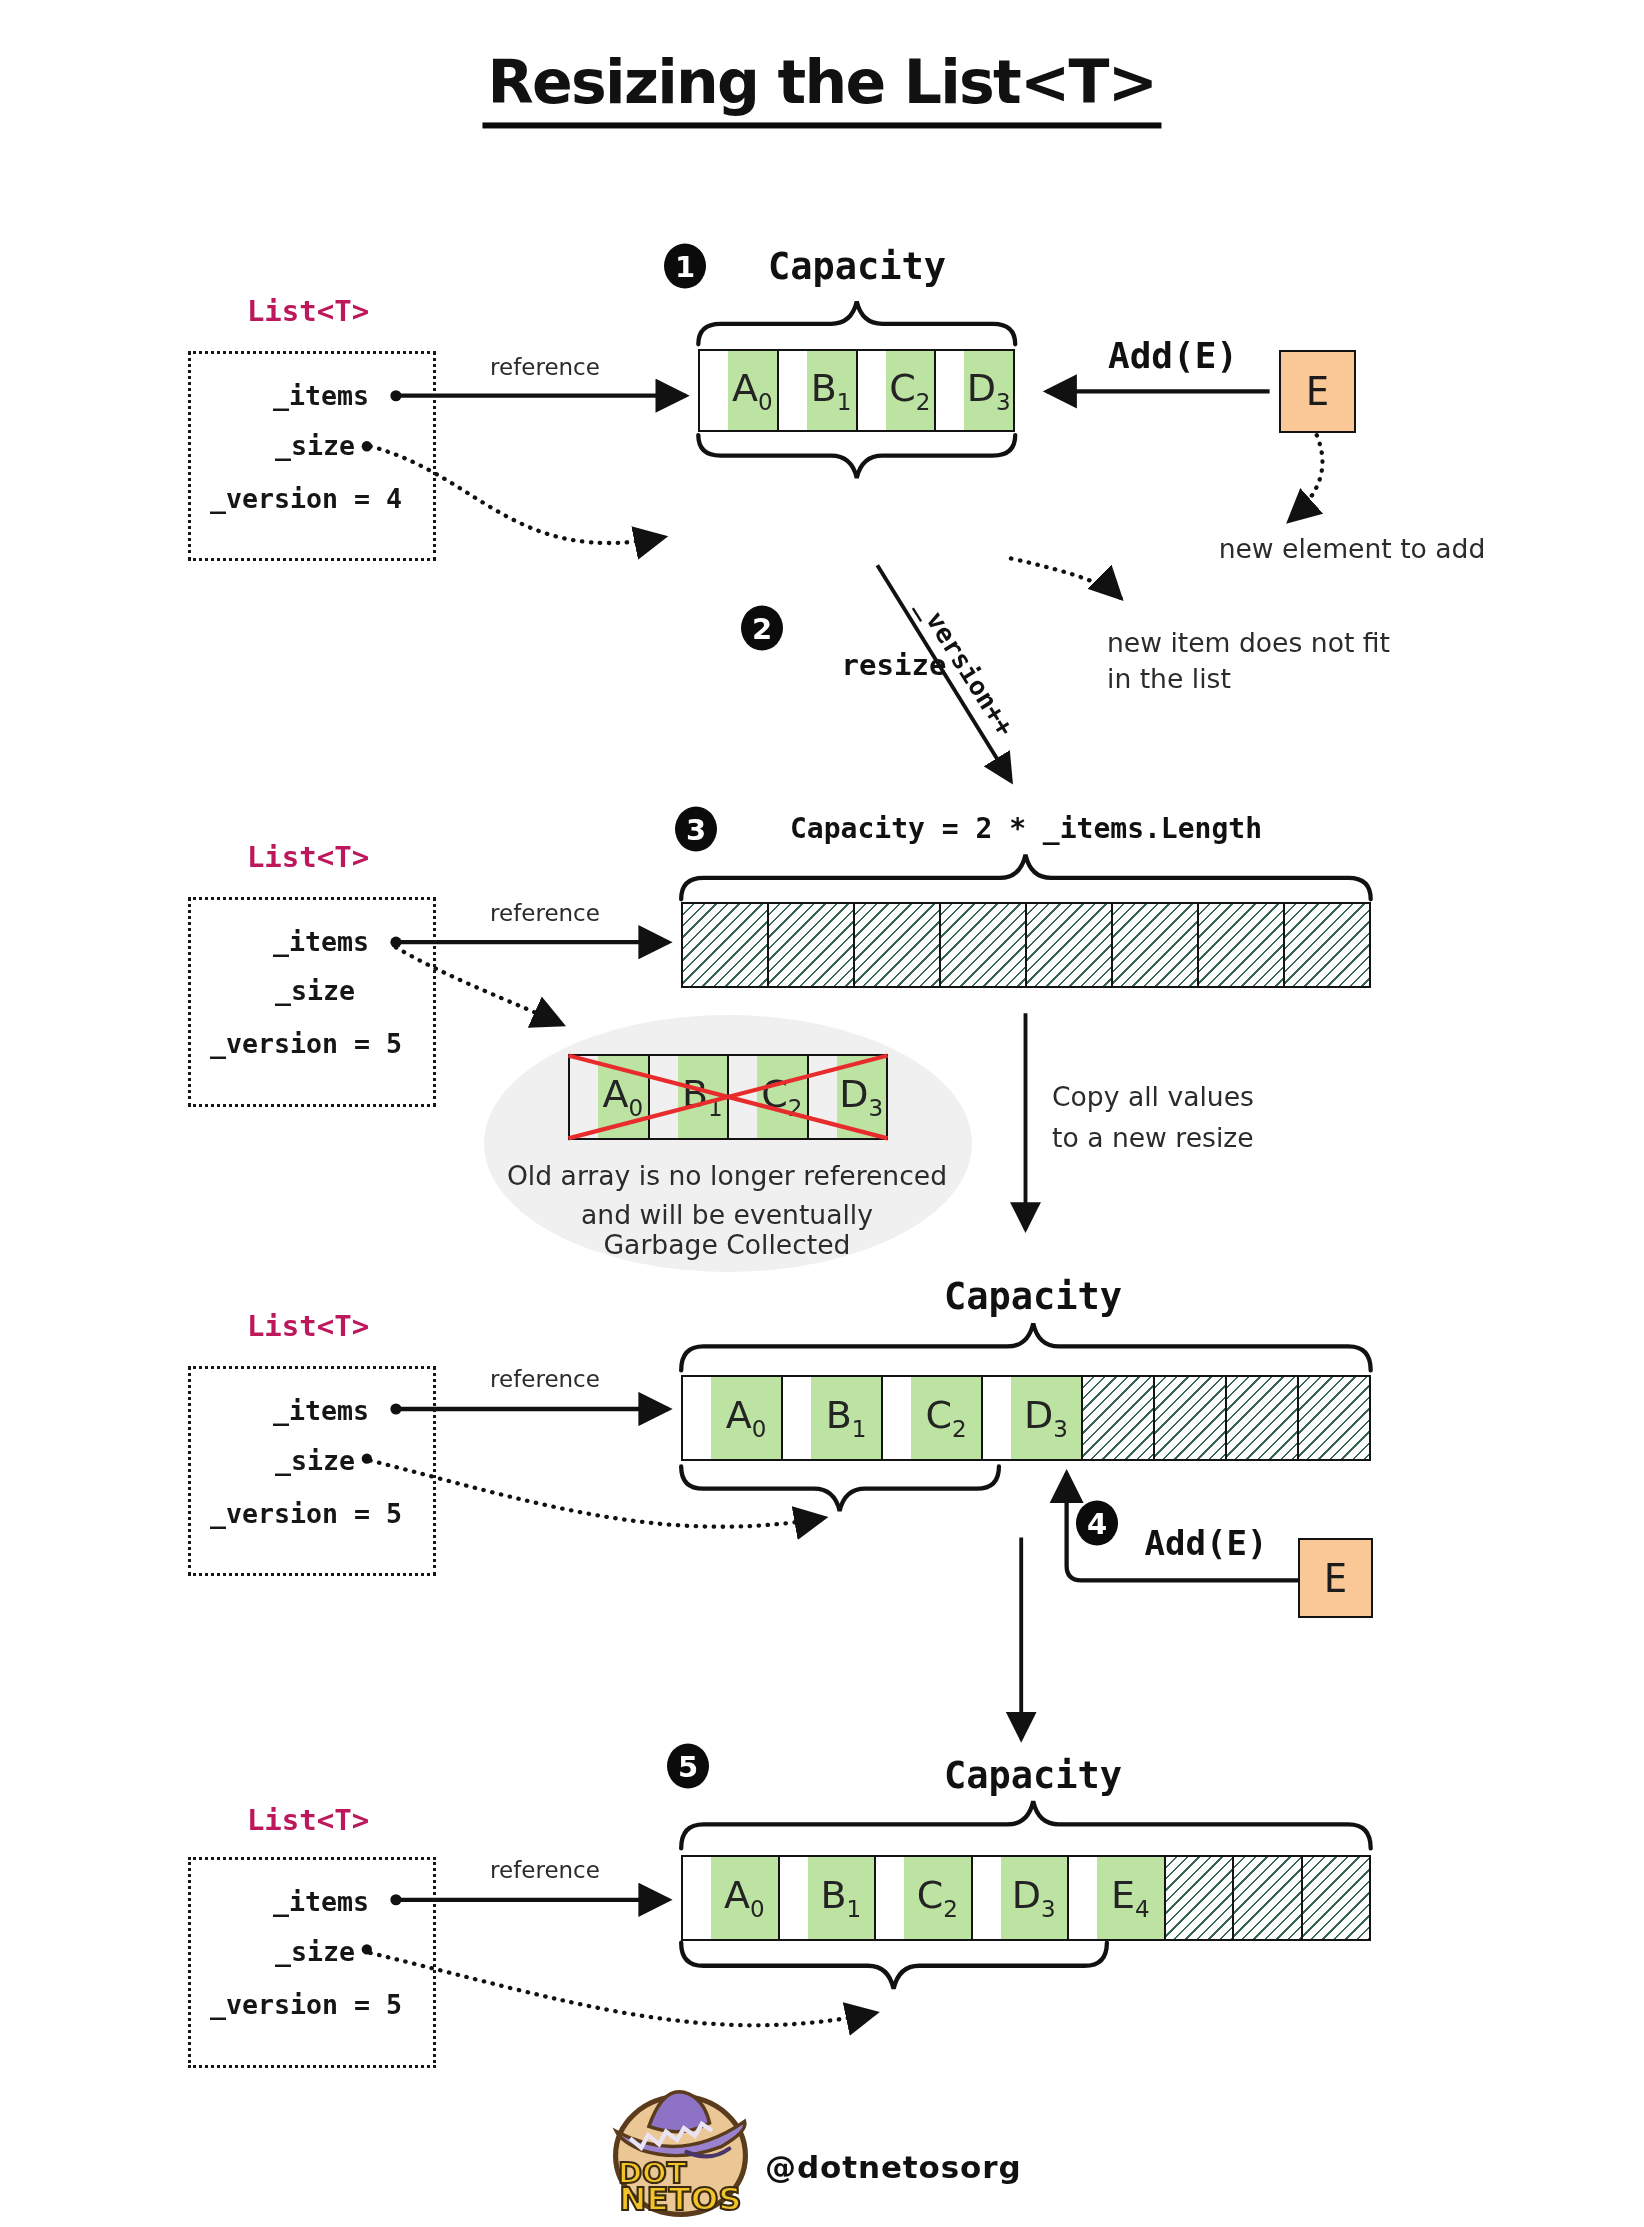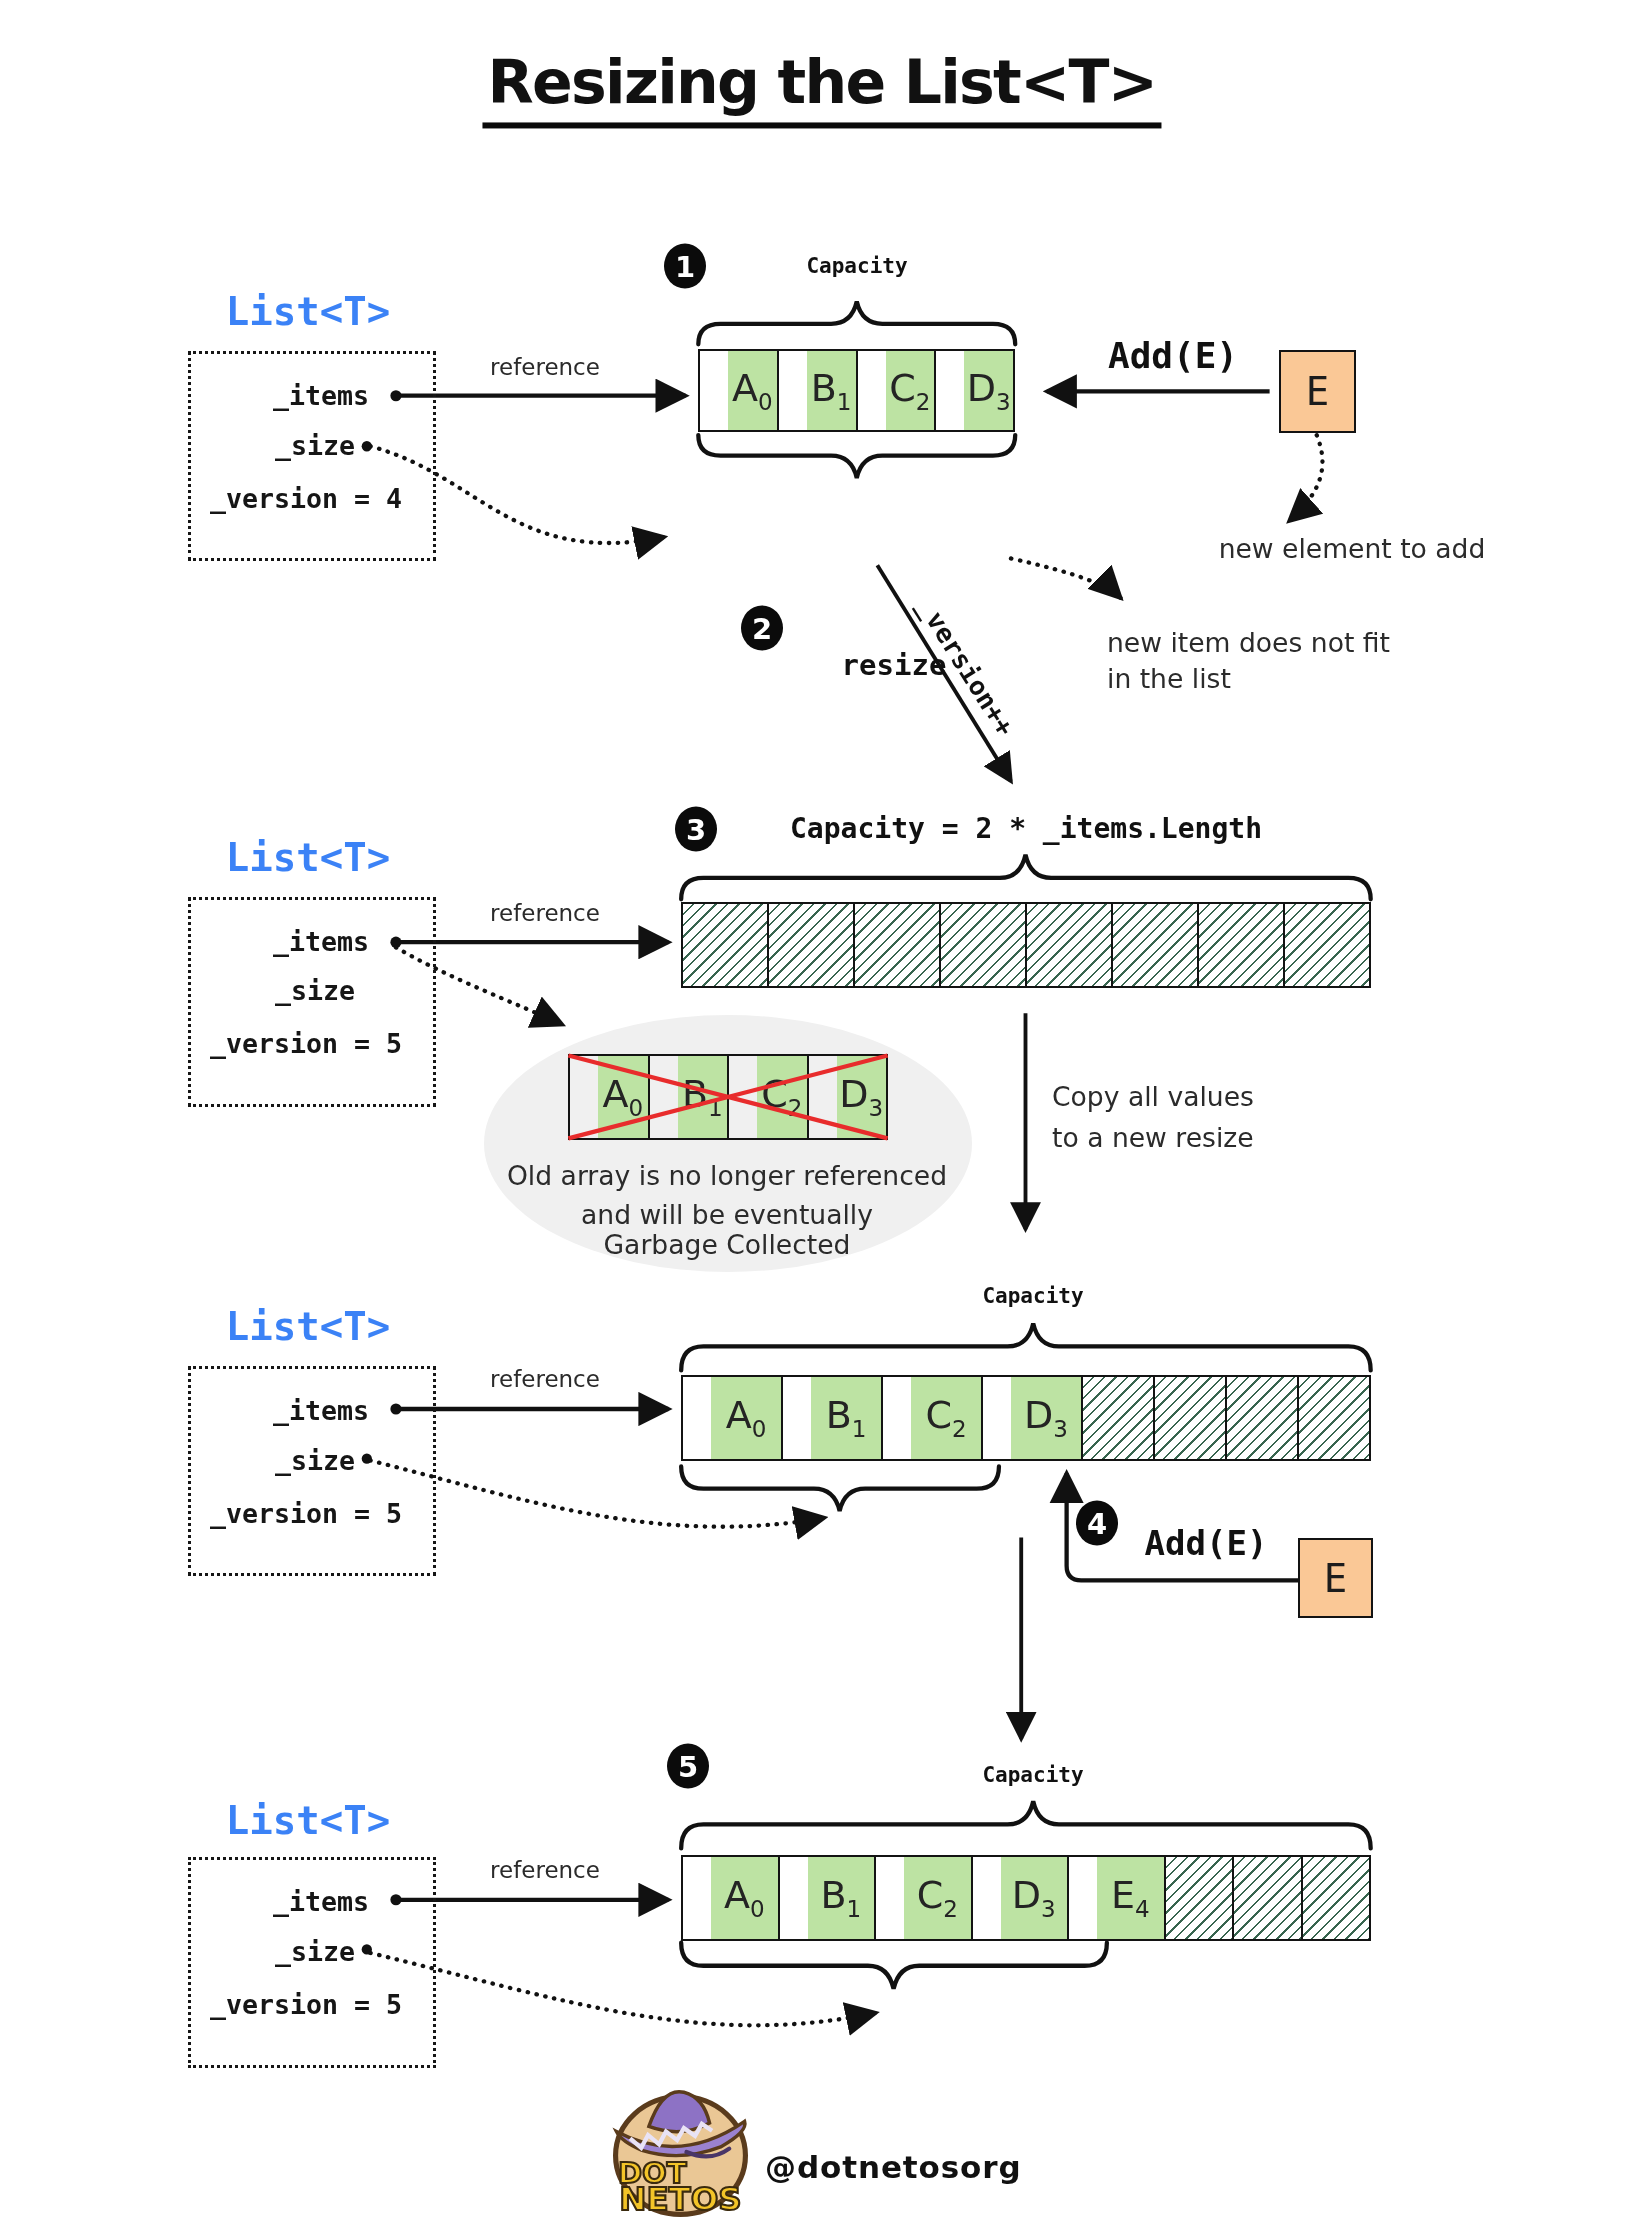--- a/index.html
+++ b/index.html
@@ -34,7 +34,7 @@
 
   .note{font-size:26.6px;color:#2b2b2b;}
   .ref-label{font-size:23px;color:#2b2b2b;}
-  .cap-label{font-size:21px;font-weight:600;}
+  .cap-label{font-size:37px;font-weight:600;}
   .formula{font-size:28px;font-weight:600;}
   .adde{font-size:36px;font-weight:bold;}
   .oval{border:3.4px dotted #111;border-radius:50%;display:flex;align-items:center;justify-content:center;}

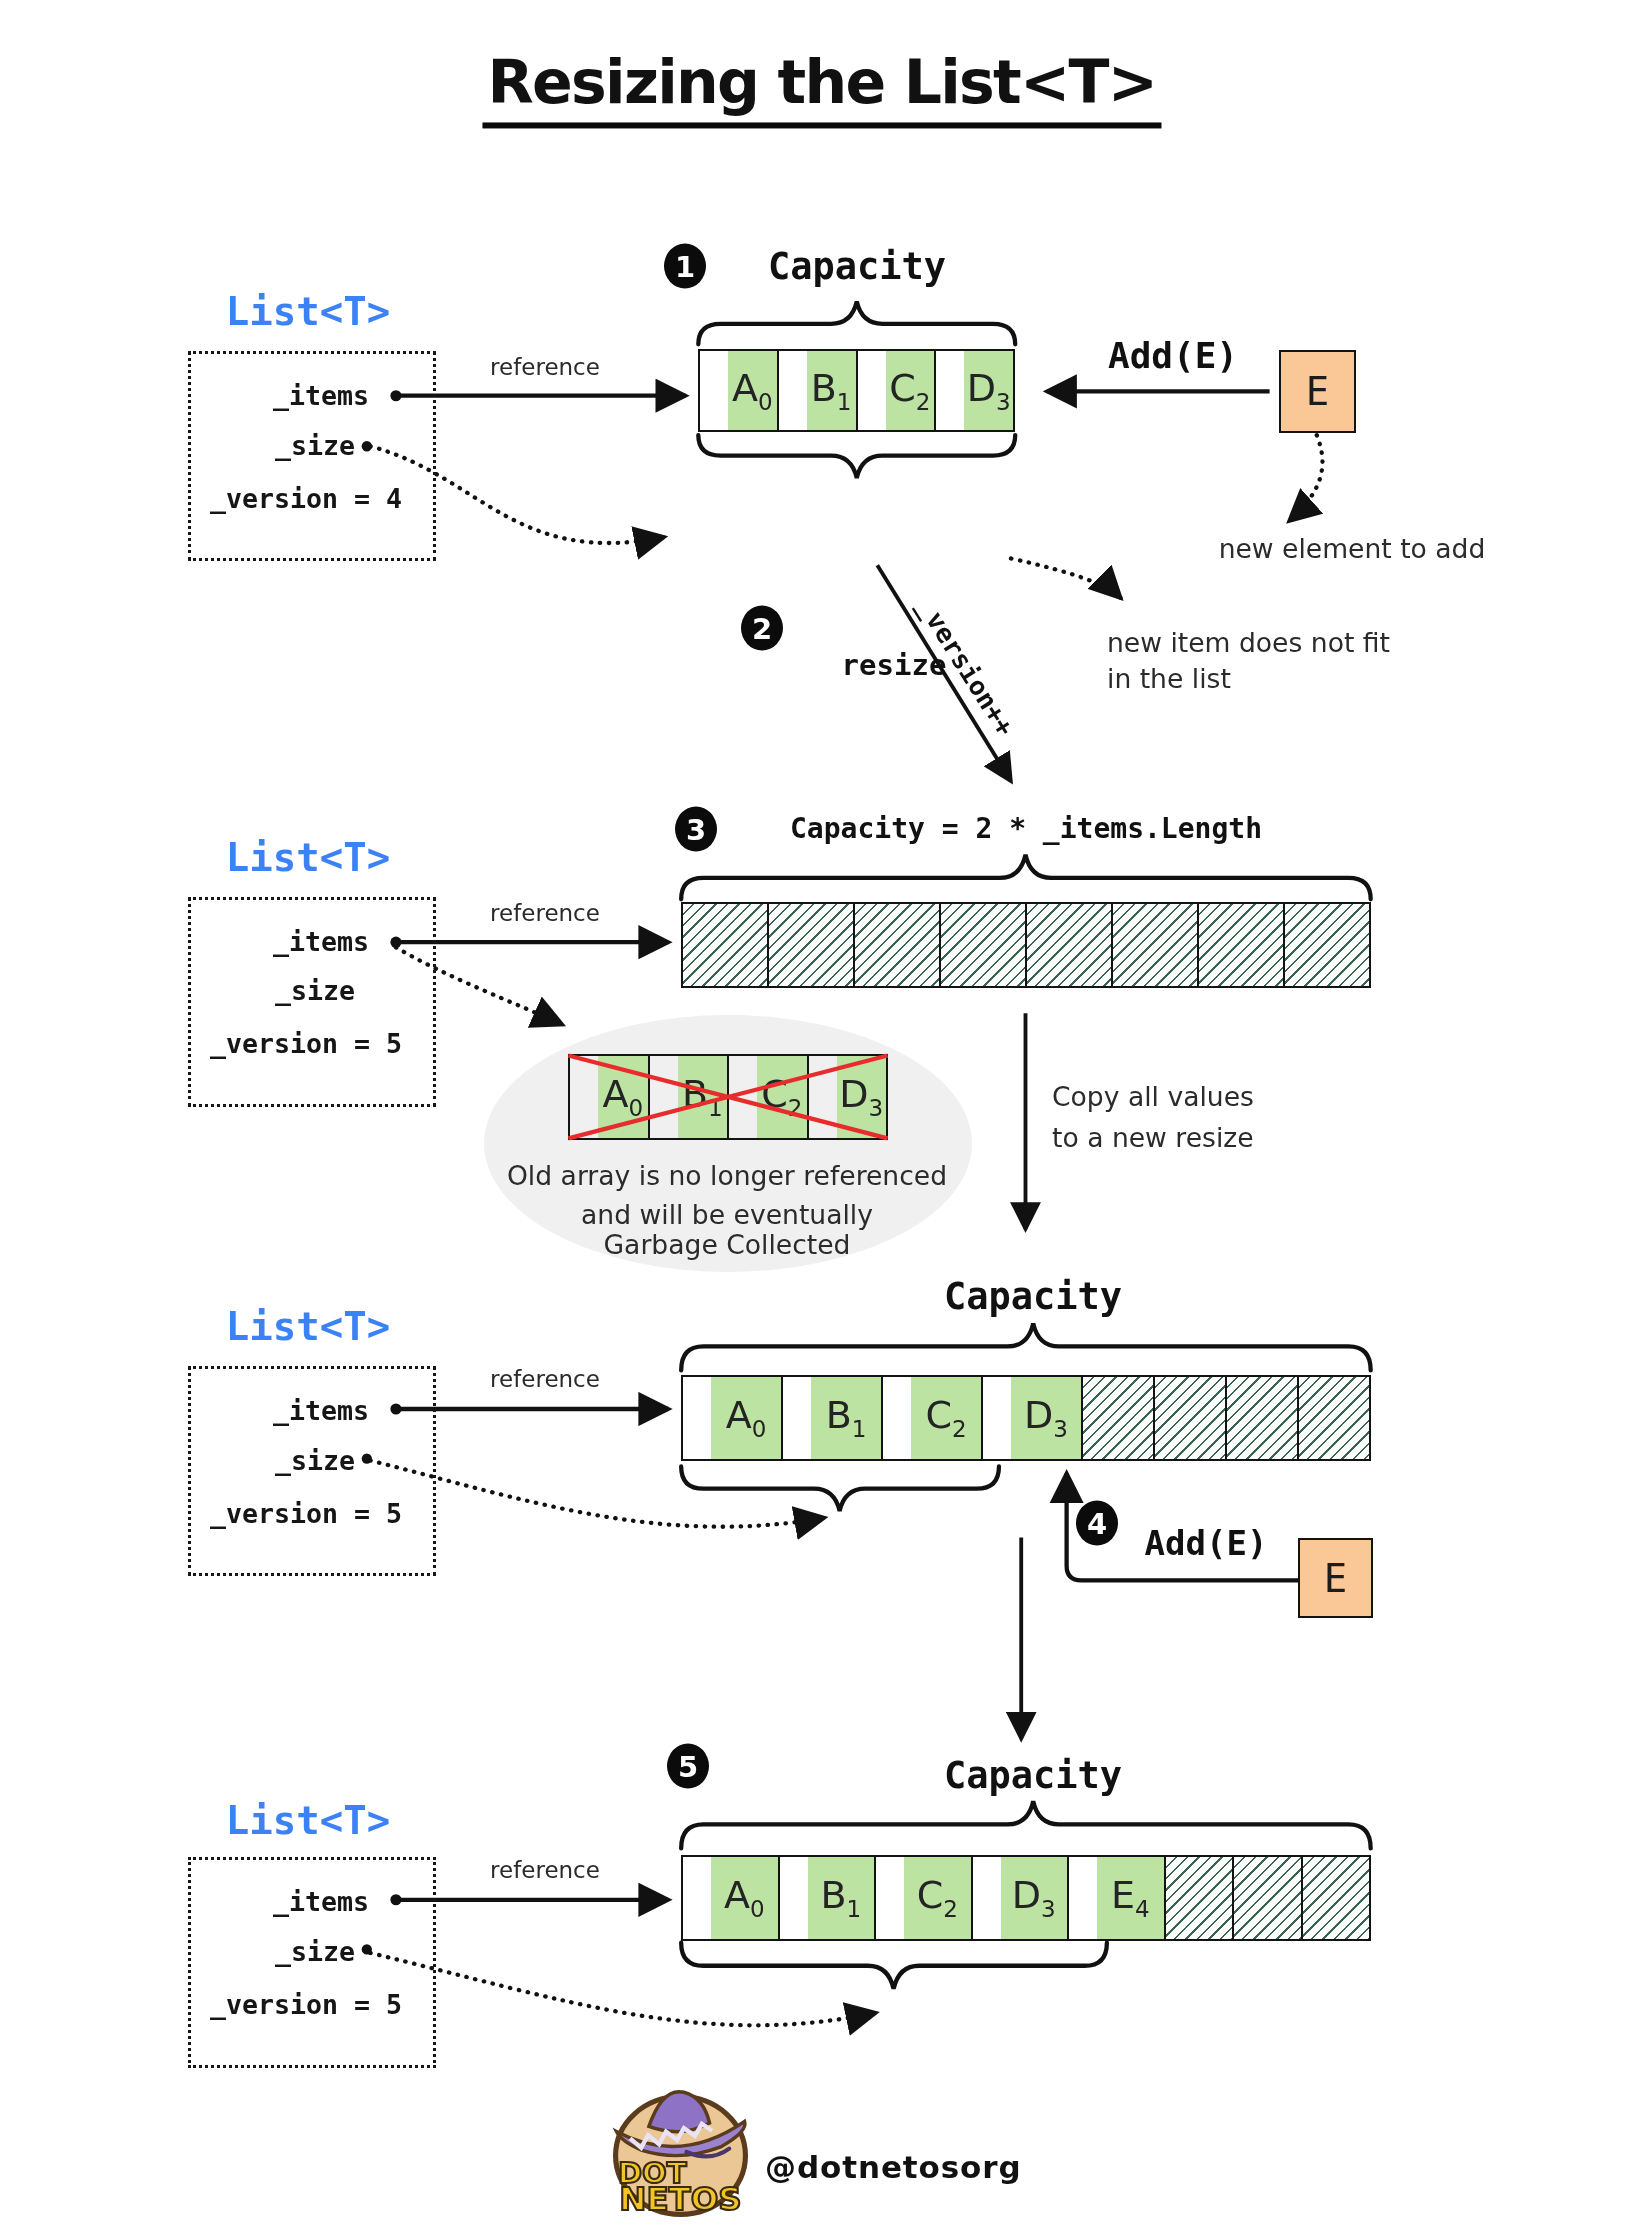--- a/index.html
+++ b/index.html
@@ -14,7 +14,7 @@
          border-bottom:6.9px solid #0a0a0a;padding:0 5.1px 5.1px 5.1px;}
 
   .listbox{border:3px dotted #161616;background:transparent;}
-  .list-label{font-size:39px;font-weight:600;color:#3b82f6;}
+  .list-label{font-size:29px;font-weight:600;color:#be185d;}
   .field{font-size:26.6px;font-weight:600;color:#161616;}
 
   .arr{display:flex;border:2.6px solid #131313;box-sizing:border-box;}

